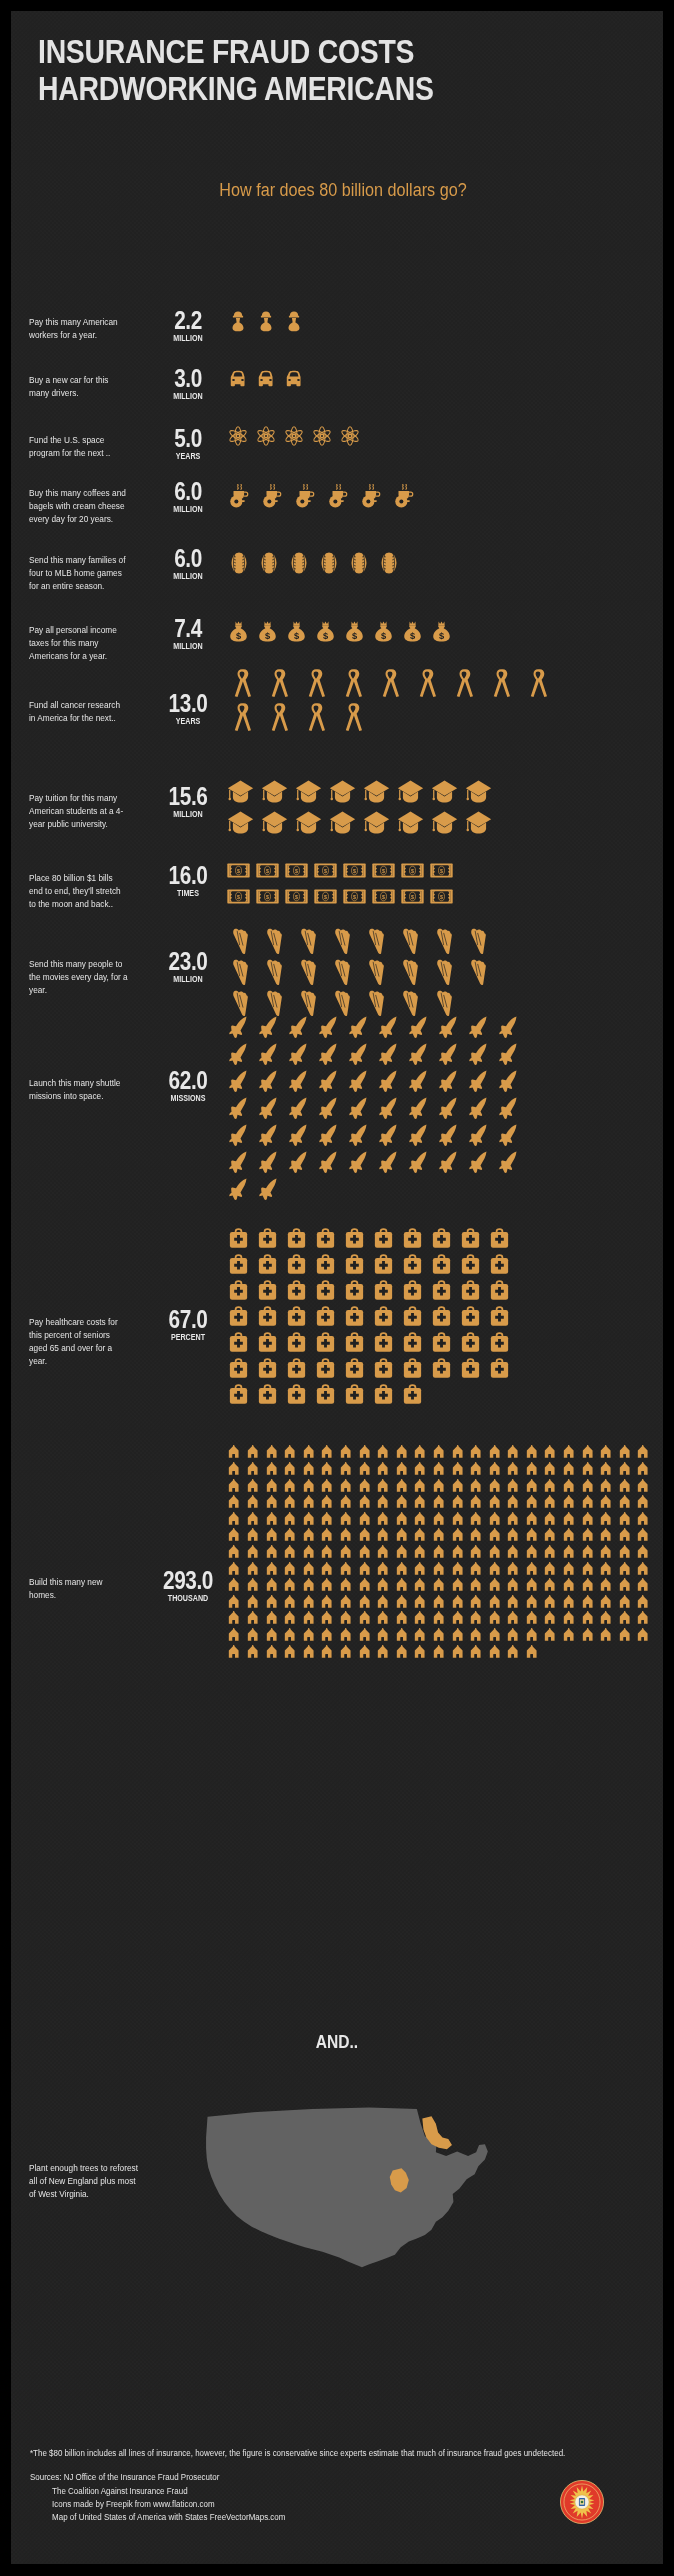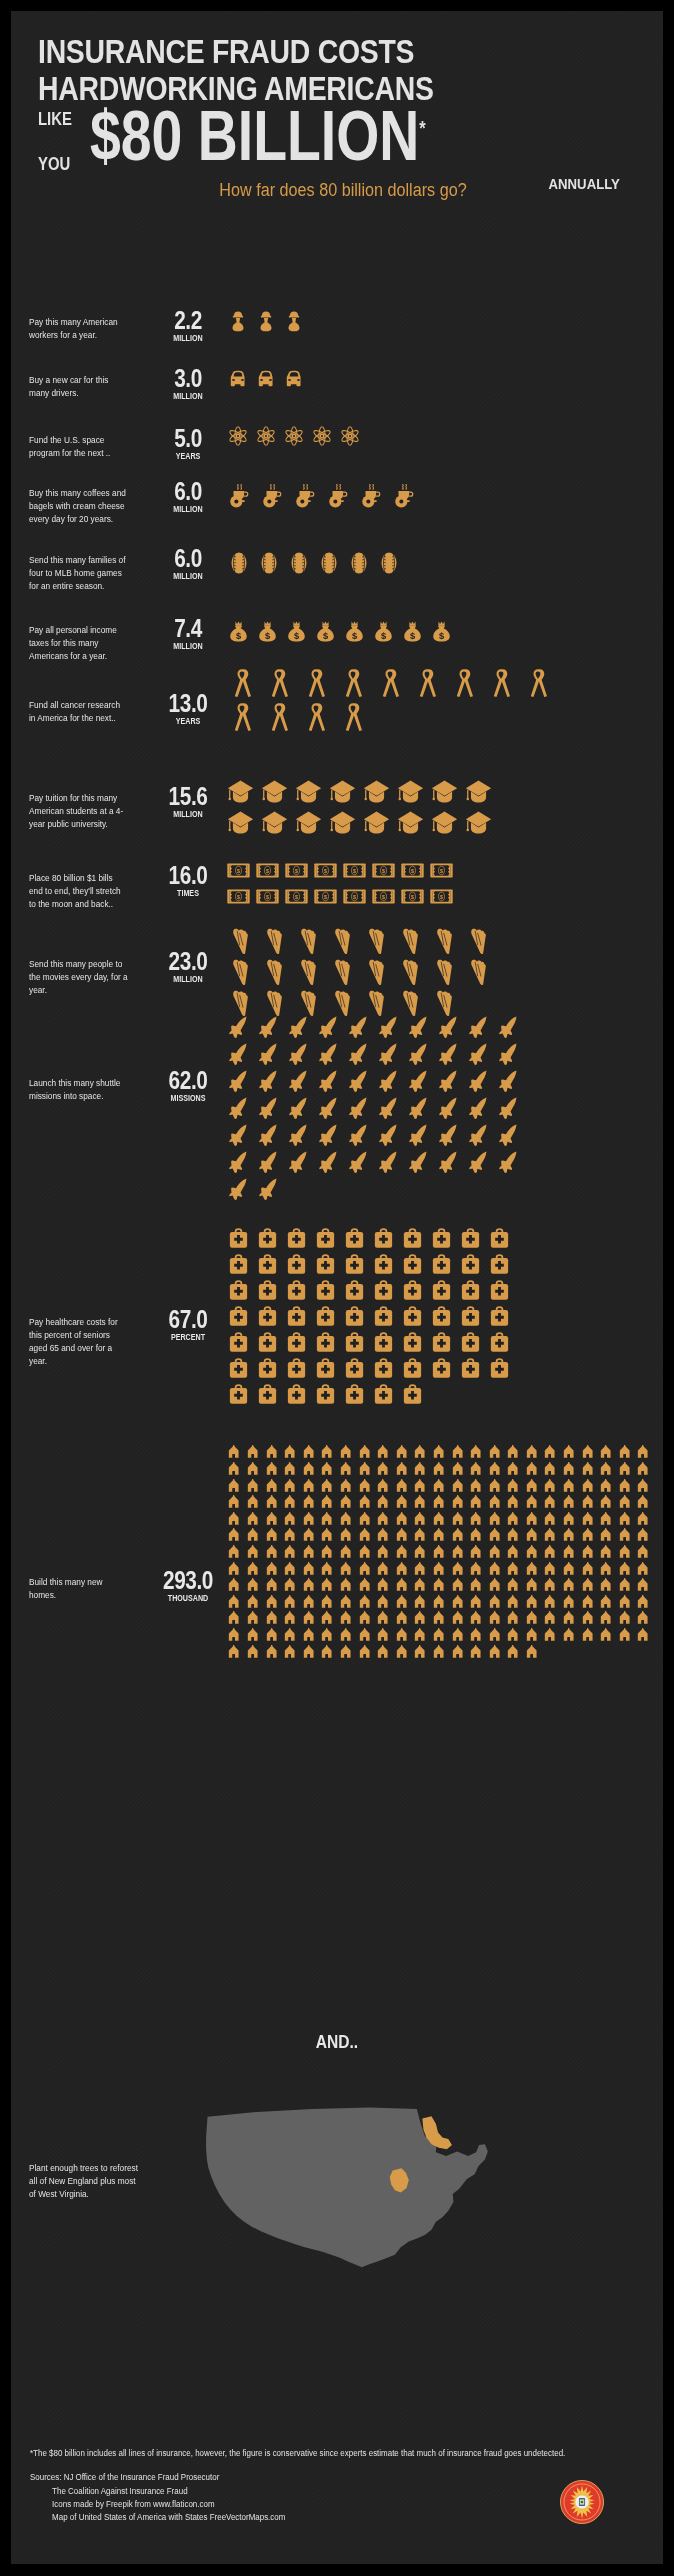--- a/index.html
+++ b/index.html
@@ -154,14 +154,6 @@
     <div class="hdr">
       <div class="hline hl1">INSURANCE FRAUD COSTS</div>
       <div class="hline hl2">HARDWORKING AMERICANS</div>
-      <div class="bigrow">
-        <div class="likeyou">
-          <span class="l1">LIKE</span>
-          <span class="l2">YOU</span>
-        </div>
-        <div class="bigamt"><span>$80 BILLION</span><sup>*</sup></div>
-        <div class="annually">ANNUALLY</div>
-      </div>
       <div class="subq">How far does 80 billion dollars go?</div>
     </div>
 

